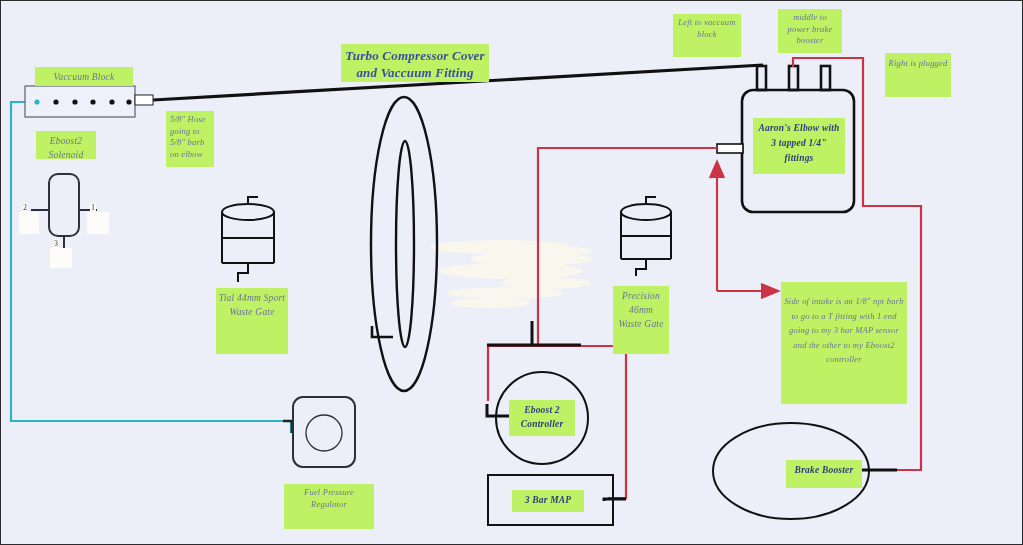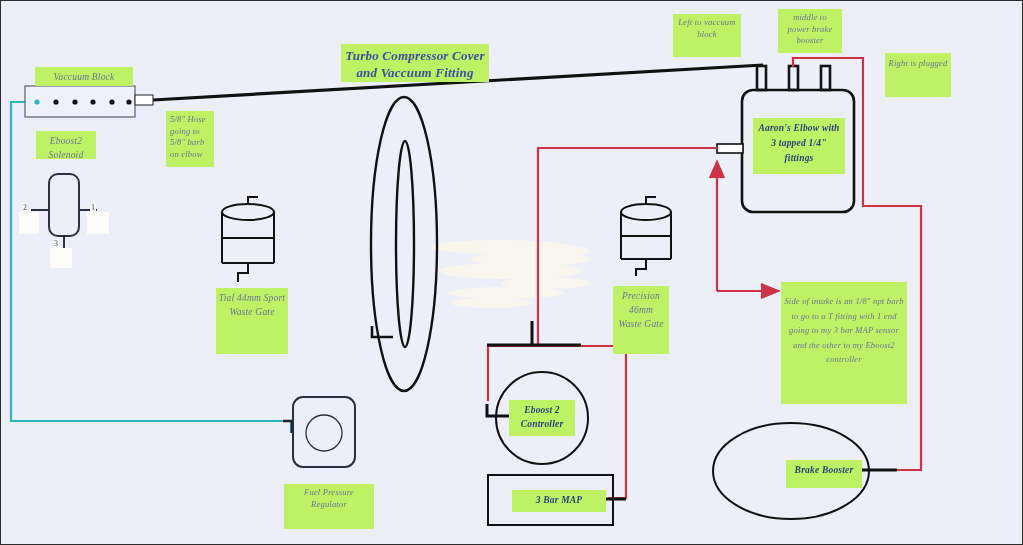--- a/index.html
+++ b/index.html
@@ -220,7 +220,7 @@
   <div class="note dark" style="left:508px; top:399px; width:66px; height:36px;">Eboost 2
 Controller</div>
 
-  <div class="note dark" style="left:511px; top:489px; width:94px; height:22px;">3 Bar MAP</div>
+  <div class="note dark" style="left:511px; top:489px; width:72px; height:22px;">3 Bar MAP</div>
 
   <div class="note dark" style="left:753px; top:459px; width:76px; height:28px;margin-left:32px;">Brake Booster</div>
 

